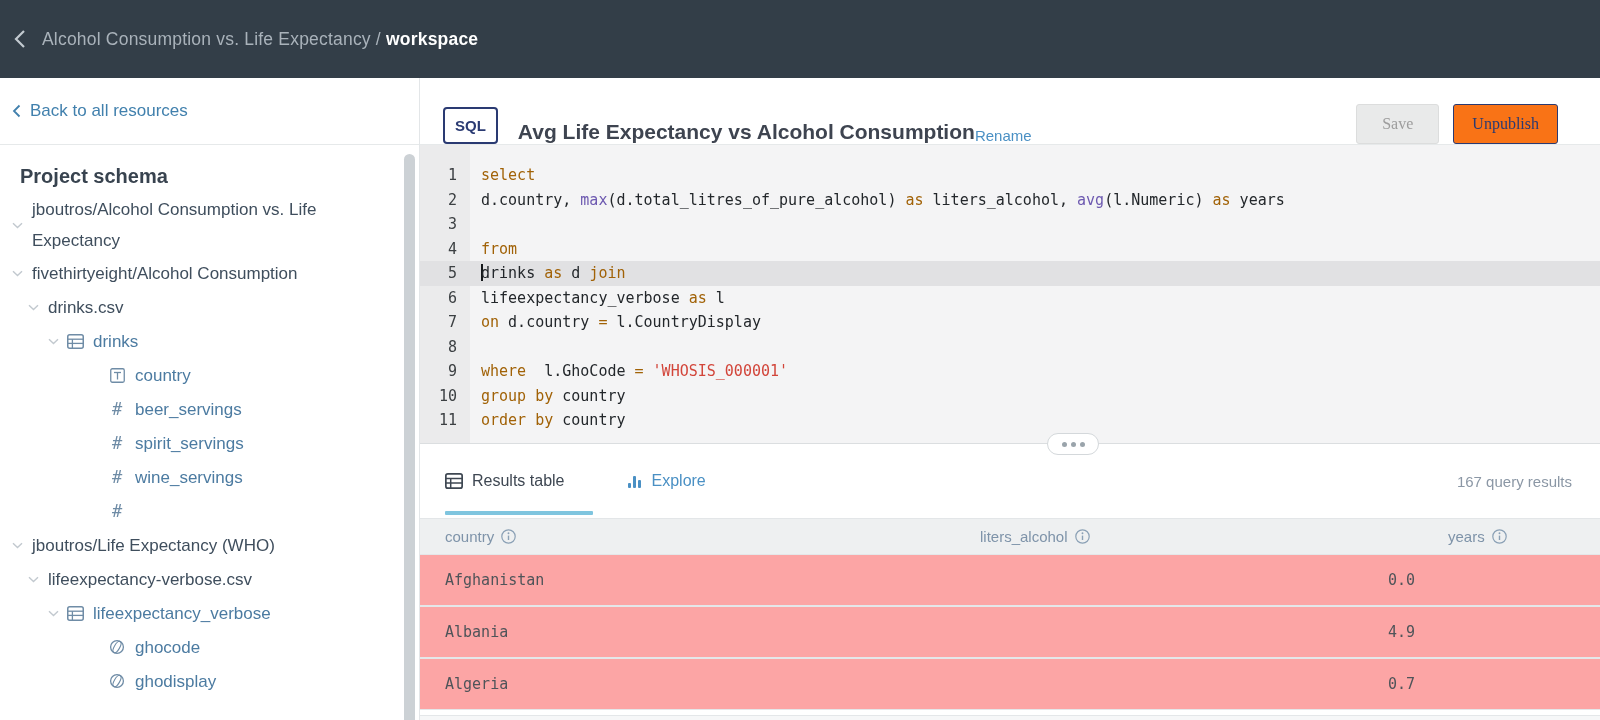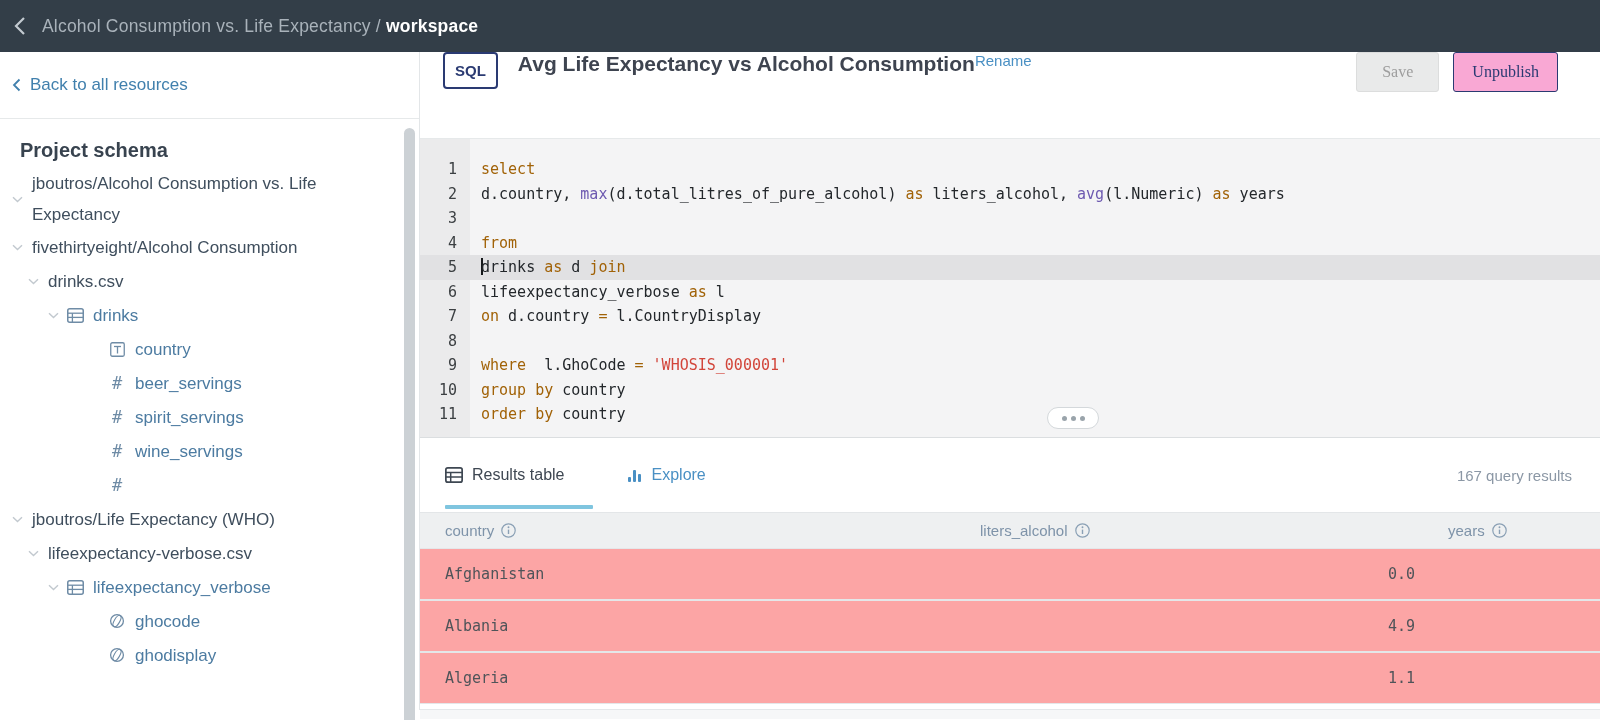--- a/index.html
+++ b/index.html
@@ -13,7 +13,7 @@
 
   
   .topbar {
-    height:52px; background:#333e48; display:flex; align-items:center;
+    height:78px; background:#333e48; display:flex; align-items:center;
     padding-left:14px;
   }
   .topbar-back { color:#c3cad0; margin-right:16px; cursor:pointer; }

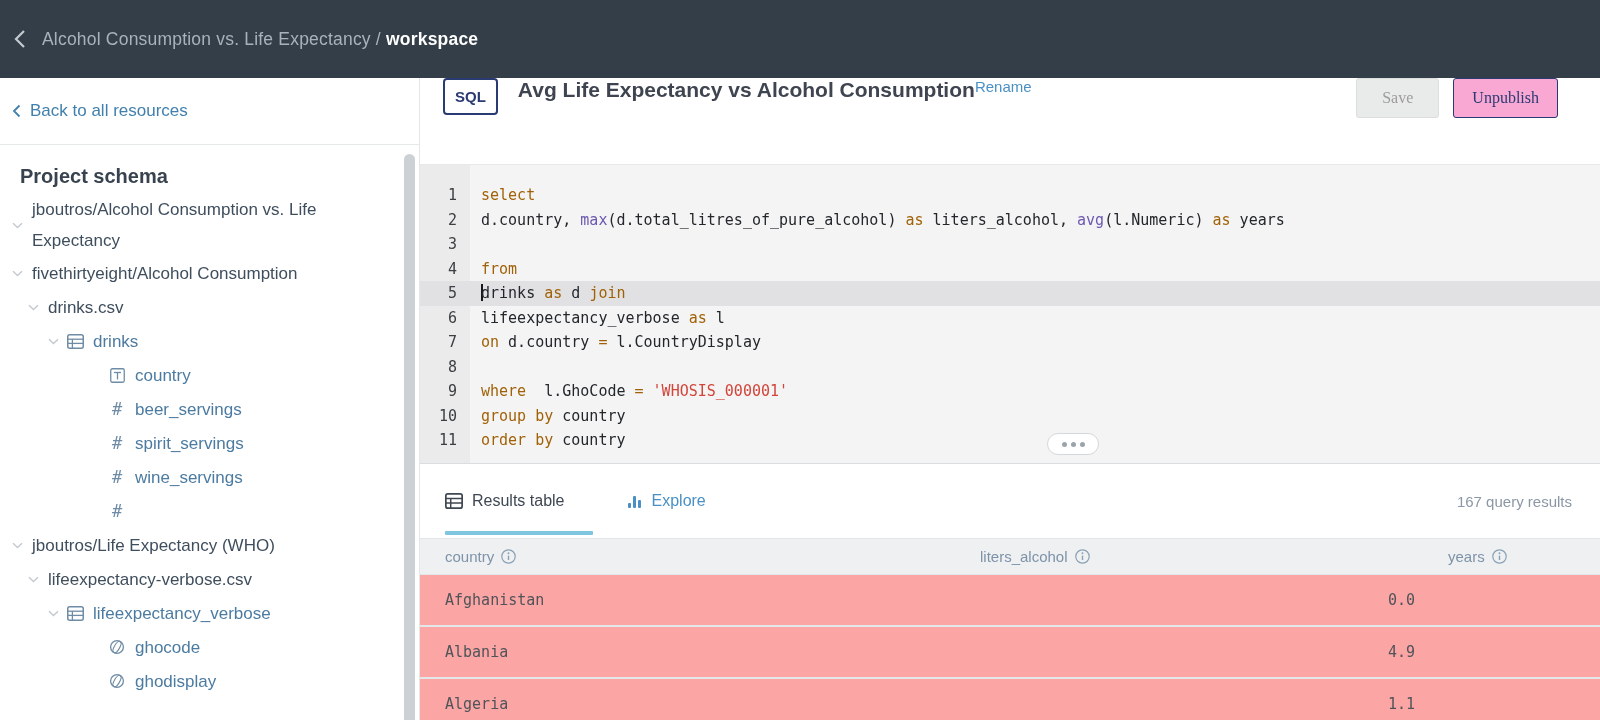--- a/index.html
+++ b/index.html
@@ -43,7 +43,7 @@
 
   
   .main { flex:1; position:relative; background:#fff; }
-  .main-head { height:87px; display:flex; align-items:flex-start; padding:0 42px 0 23px; border-bottom:1px solid #e6e9ea; }
+  .main-head { height:67px; display:flex; align-items:flex-end; padding:0 42px 0 23px; border-bottom:1px solid #e6e9ea; }
   .sql-badge { border:2px solid #2a3a72; color:#2a3a72; font-weight:700; font-size:15px; padding:8px 10px; border-radius:4px; margin-right:20px; flex:none; }
   .query-title { font-size:21px; font-weight:700; color:#3e4450; white-space:nowrap; }
   .rename-link { color:#4a90c4; font-size:15px; cursor:pointer; }

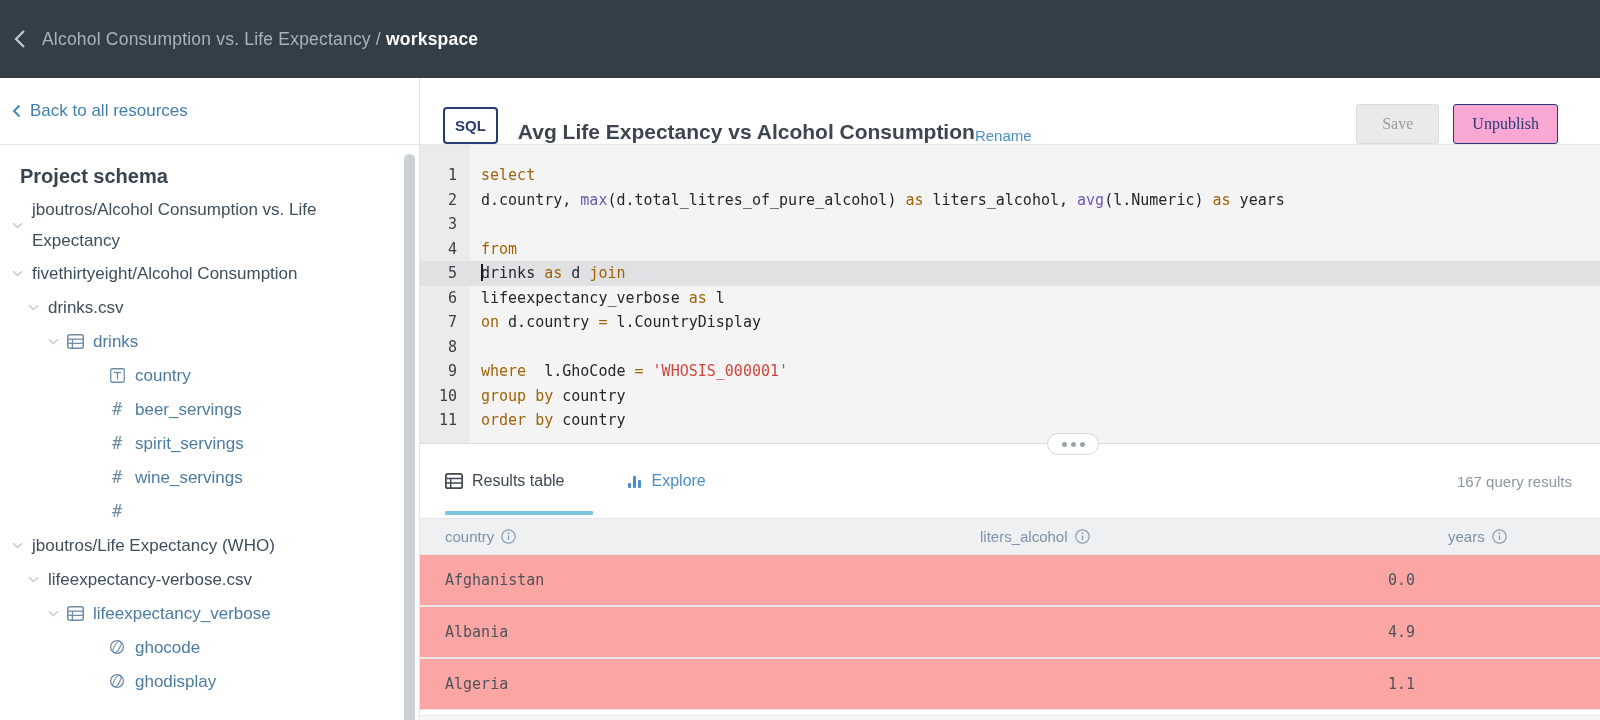--- a/index.html
+++ b/index.html
@@ -50,7 +50,7 @@
   .head-actions { margin-left:auto; display:flex; gap:14px; }
   .btn { font-family:Liberation Serif, serif; font-size:16px; border-radius:3px; cursor:pointer; }
   .btn-save { background:#e9eaea; color:#9d9d9d; border:1px solid #dcdddd; padding:10px 25px; }
-  .btn-unpublish { background:#f9a8d4; color:#2a3a72; border:1px solid #2a3a72; padding:10px 18px; }
+  .btn-unpublish { background:#f97316; color:#2a3a72; border:1px solid #2a3a72; padding:10px 18px; }
 
   
   .editor {

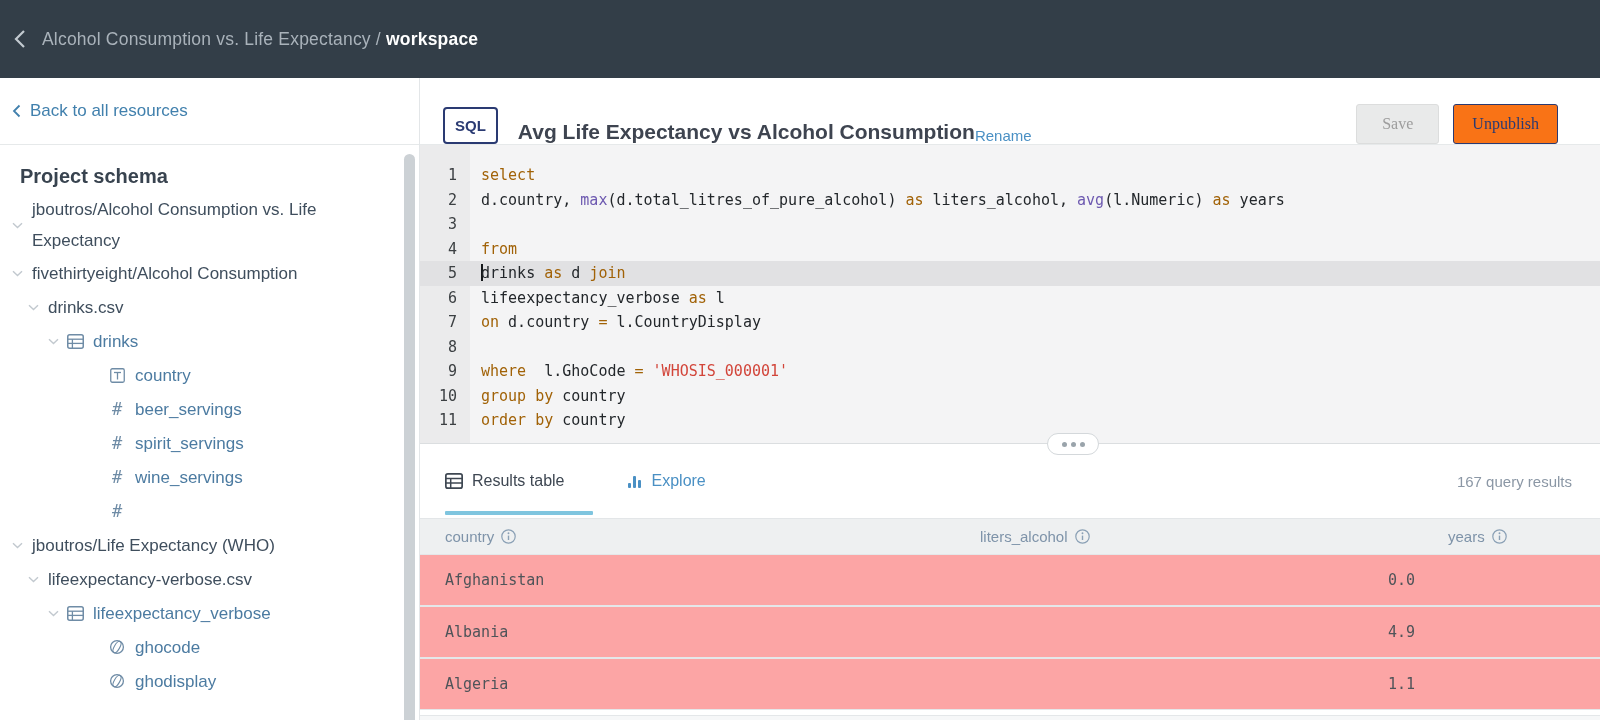--- a/index.html
+++ b/index.html
@@ -400,7 +400,7 @@
           </div>
           <div class="rt-row">
             <span class="cell c0">Algeria</span>
-            <span class="cell c1">1.1</span>
+            <span class="cell c1">0.7</span>
             <span class="cell c2"></span>
           </div>
         </div>

